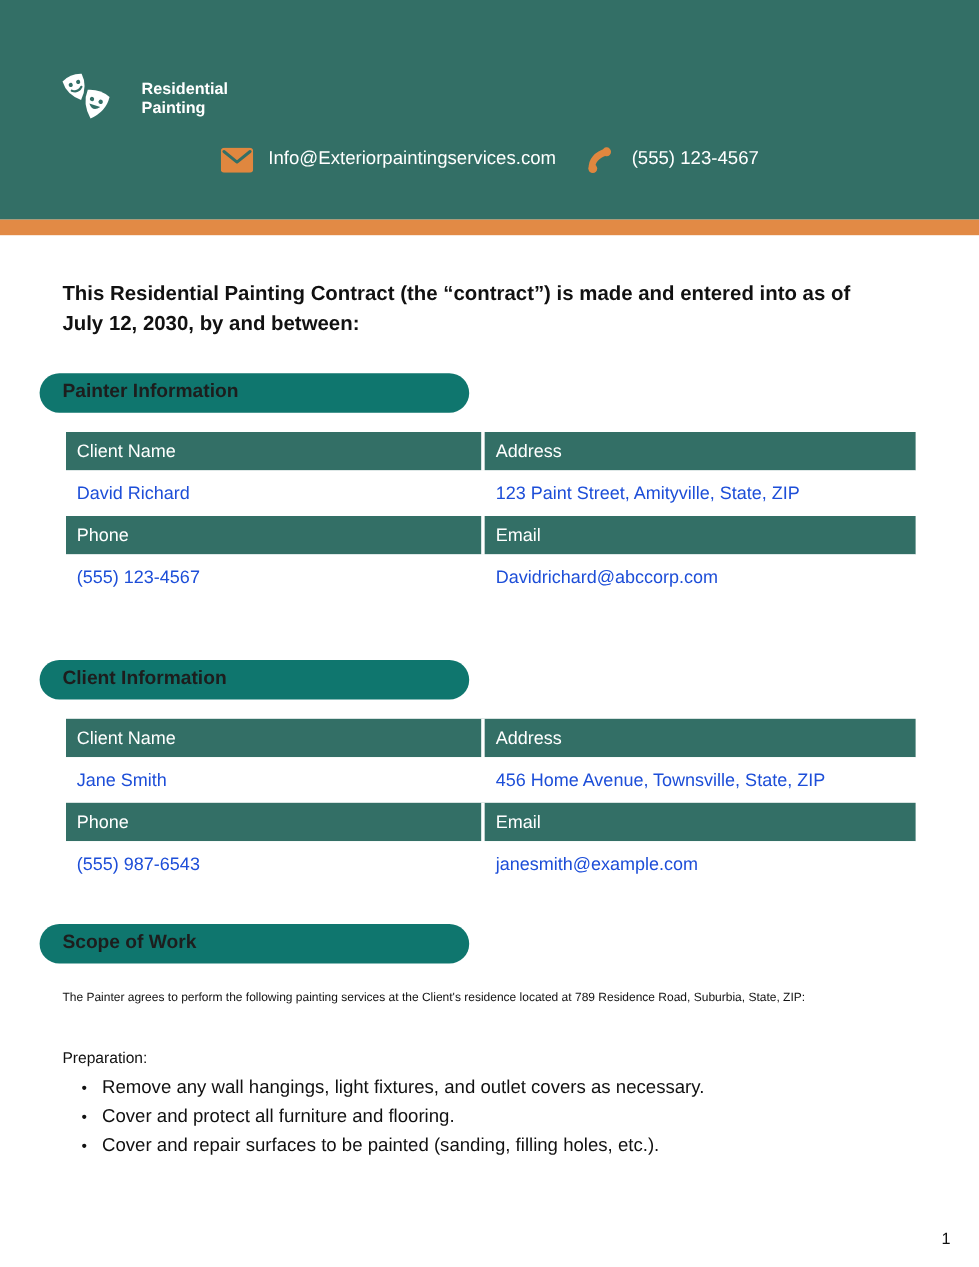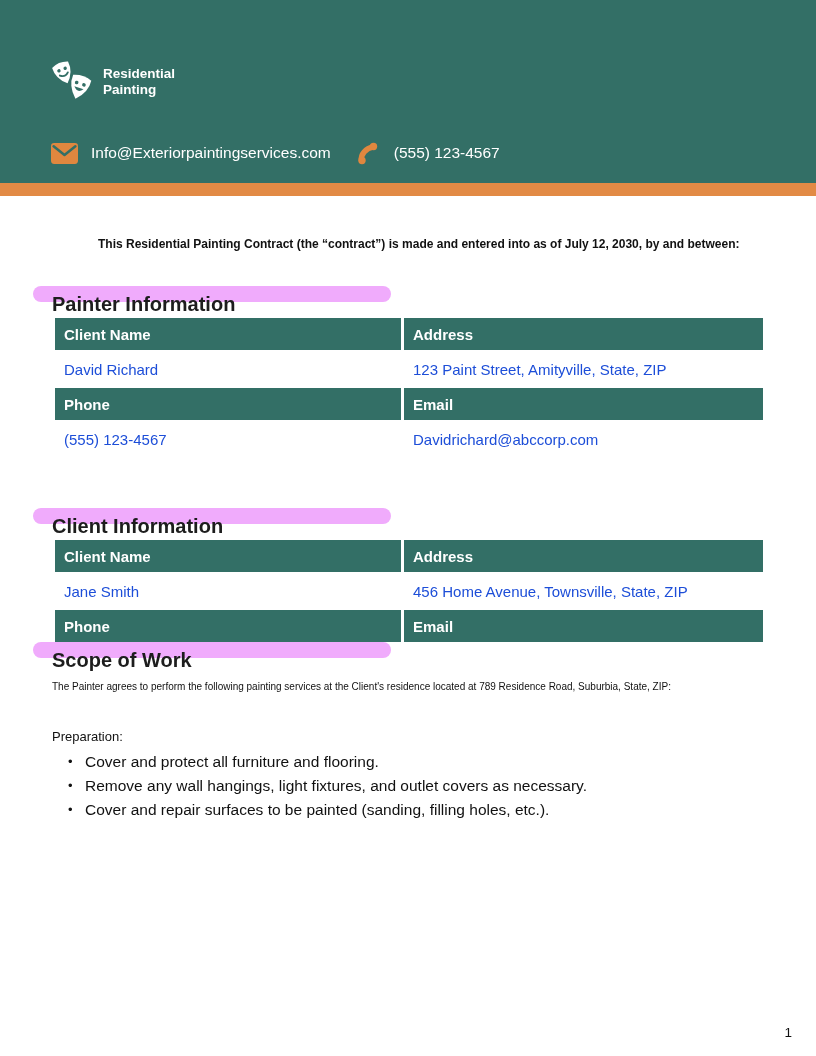--- a/index.html
+++ b/index.html
@@ -28,7 +28,7 @@
     font-size:31px; font-weight:800; letter-spacing:.2px;
     line-height:1.1;
   }
-  .logo { display:flex; align-items:center; gap:10px; margin-top:2px; }
+  .logo { display:flex; align-items:center; gap:25px; margin-top:2px; }
   .logo-text { display:flex; flex-direction:column; color:#ffffff; font-size:13.5px; font-weight:700; line-height:1.15; }
   .contact-row { display:flex; align-items:center; margin-top:36px; }
   .contact { display:flex; align-items:center; gap:13px; color:#ffffff; font-size:15.5px; }

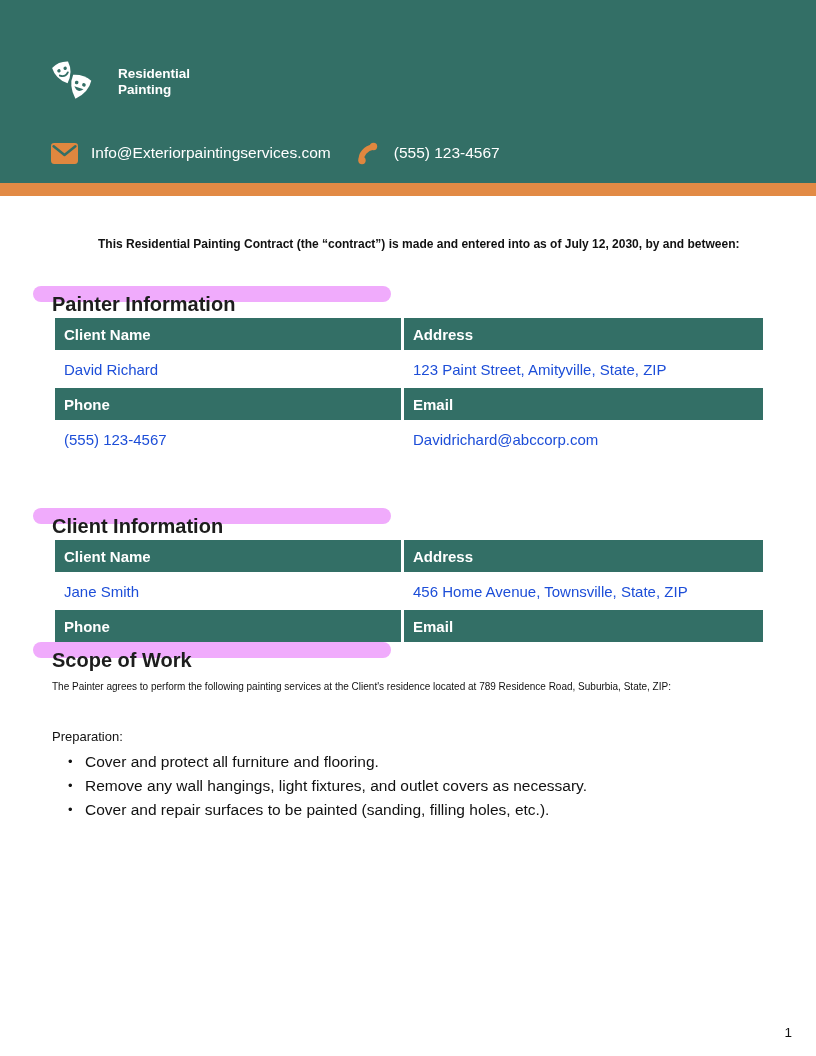--- a/index.html
+++ b/index.html
@@ -30,7 +30,7 @@
   }
   .logo { display:flex; align-items:center; gap:25px; margin-top:2px; }
   .logo-text { display:flex; flex-direction:column; color:#ffffff; font-size:13.5px; font-weight:700; line-height:1.15; }
-  .contact-row { display:flex; align-items:center; margin-top:36px; }
+  .contact-row { display:flex; align-items:center; margin-top:16px;justify-content:center; }
   .contact { display:flex; align-items:center; gap:13px; color:#ffffff; font-size:15.5px; }
   .contact + .contact { margin-left:24px; }
   .icon { display:inline-flex; align-items:center; }

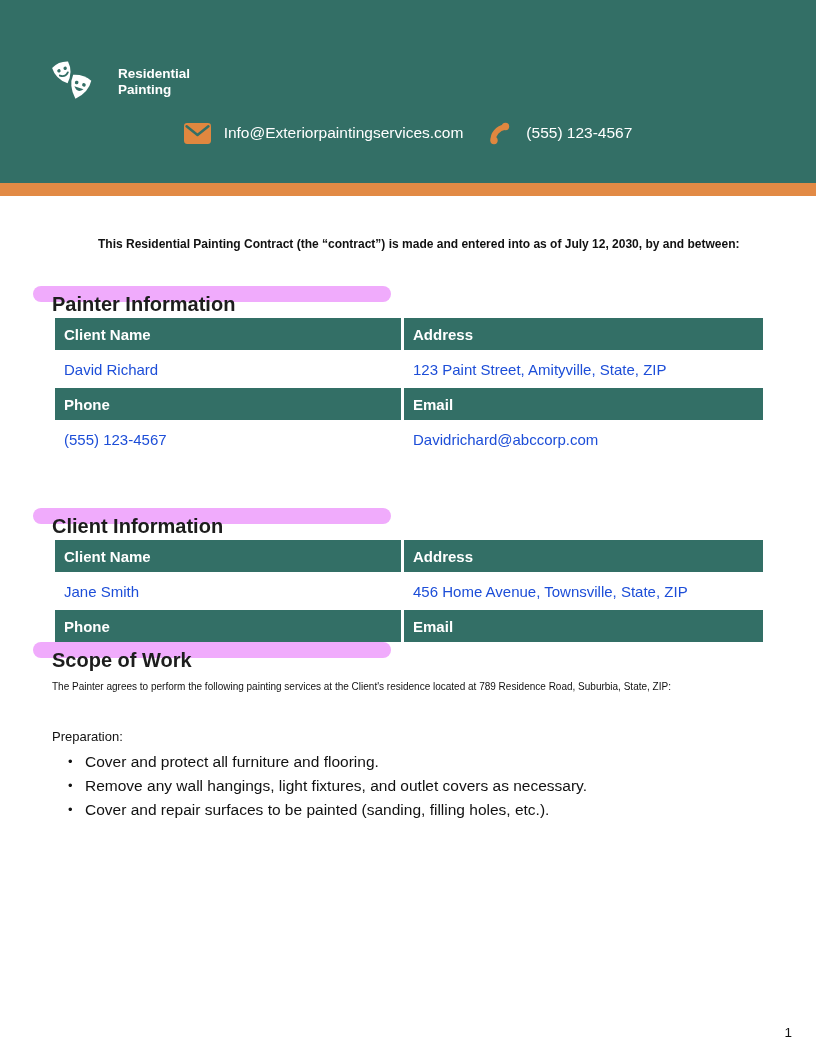--- a/index.html
+++ b/index.html
@@ -43,9 +43,8 @@
   .intro {
     margin-top:36px;
     max-width:692px;
-    font-size:12px; font-weight:700; color:#111111;
+    font-size:17px; font-weight:700; color:#111111;
     line-height:25px;
-    margin-left:46px;
   }
   .pill {
     width:358px; height:16px;

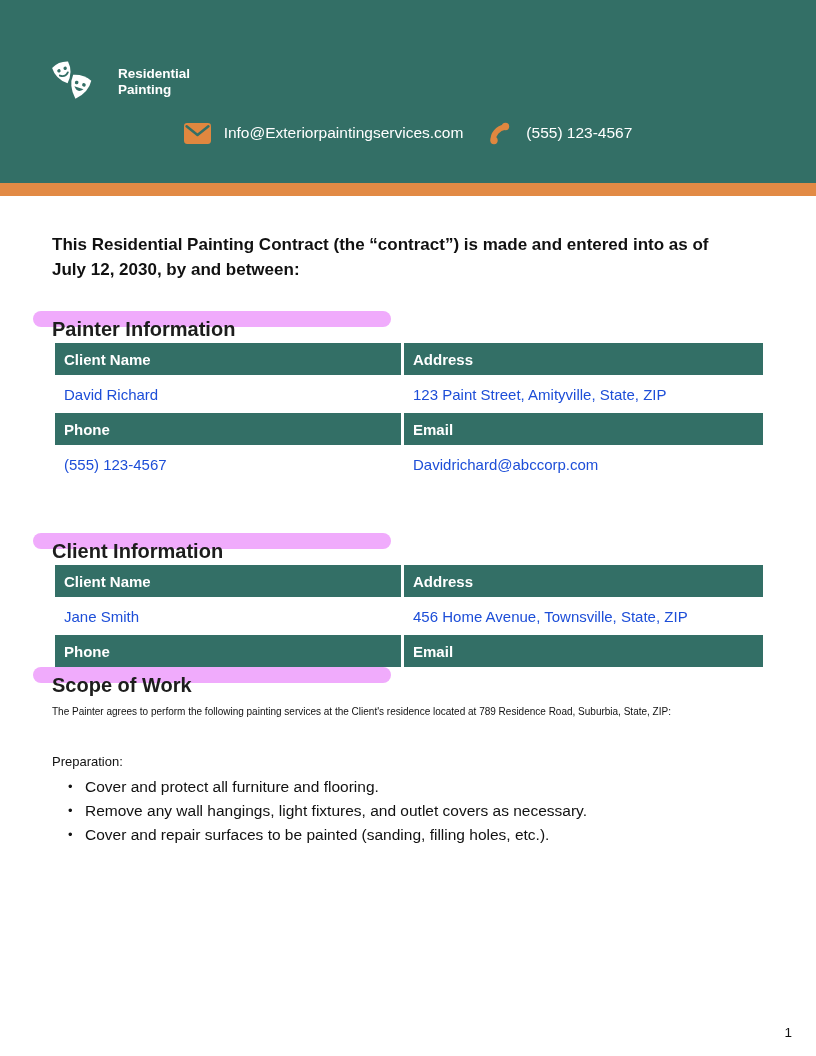--- a/index.html
+++ b/index.html
@@ -47,12 +47,12 @@
     line-height:25px;
   }
   .pill {
-    width:358px; height:16px;
+    width:358px; height:33px;
     margin-left:-19px;
     padding:7px 0 0 19px;
-    background:#f0abfc;
+    background:#0f766e;
     border-radius:17px;
-    color:#1d1d1d; font-size:20px; font-weight:700;
+    color:#1d1d1d; font-size:16px; font-weight:700;
   }
   .pill-1 { margin-top:29px; }
   .pill-2 { margin-top:50px; }

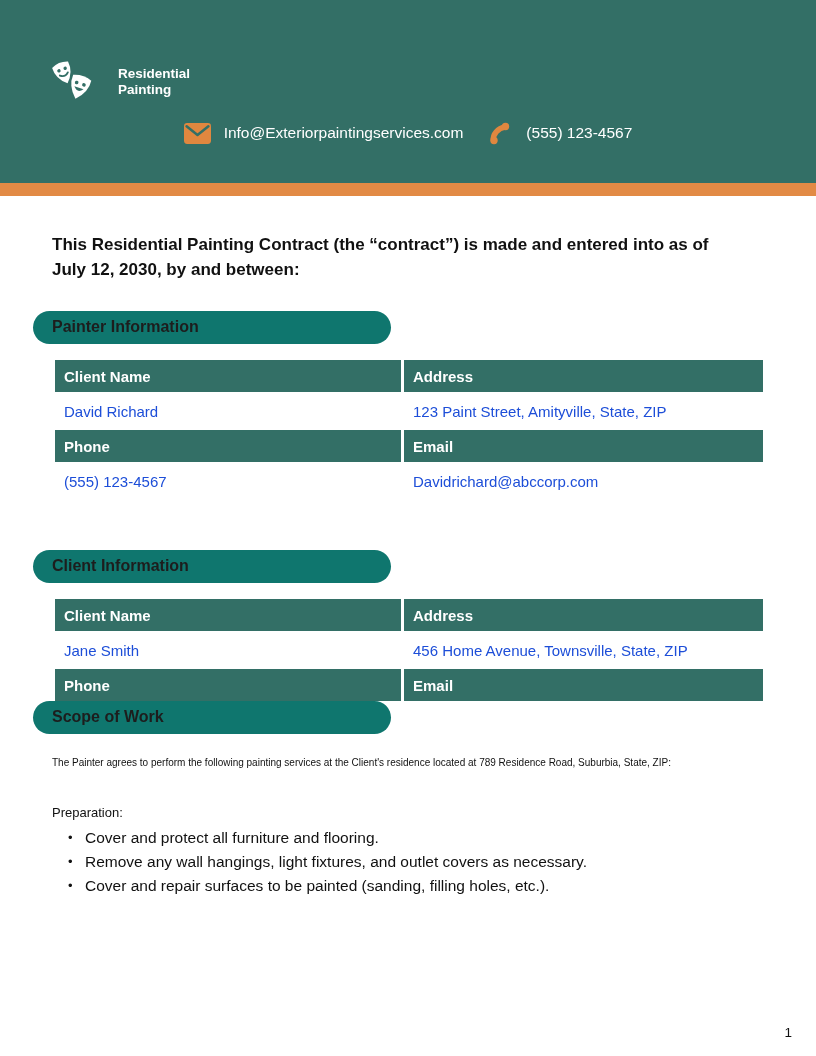--- a/index.html
+++ b/index.html
@@ -68,7 +68,7 @@
   table.info-table col.c1 { width:49.3%; }
   table.info-table th {
     background:#336F66; color:#ffffff;
-    font-size:15px; font-weight:700; text-align:left;
+    font-size:15px; font-weight:400; text-align:left;
     height:32px; padding:0 10px 0 9px;
   }
   table.info-table th:first-child { border-right:3px solid #ffffff; }

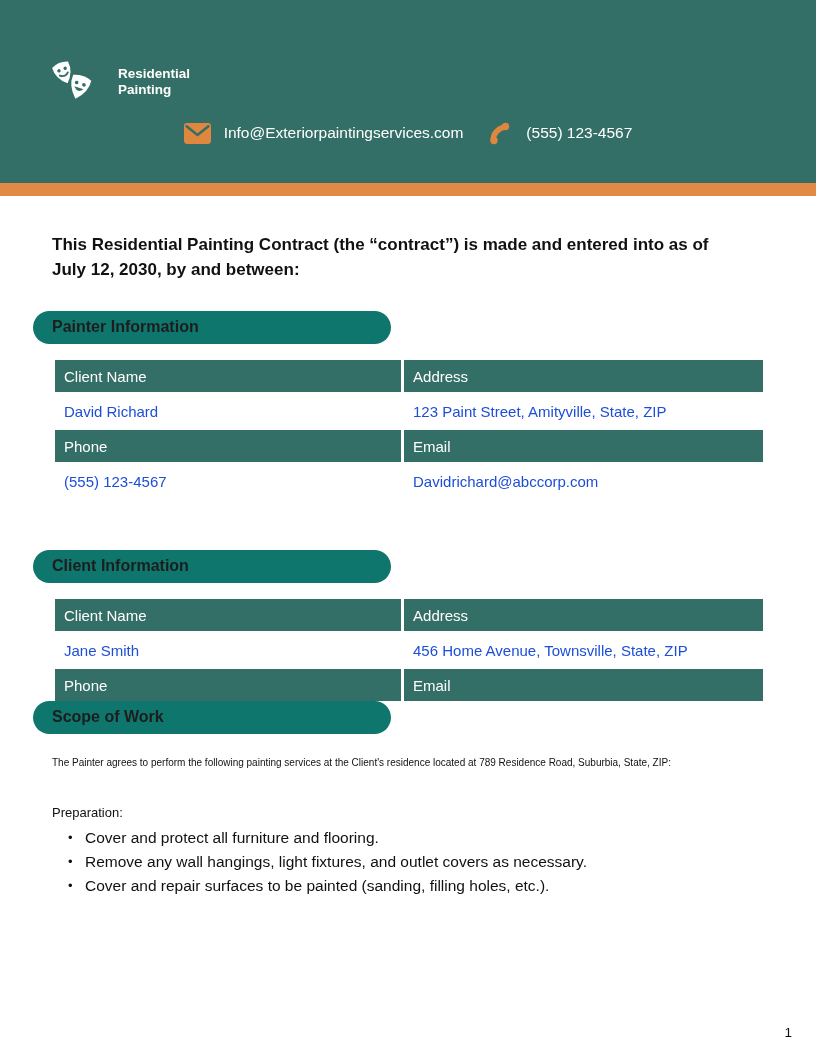--- a/index.html
+++ b/index.html
@@ -209,6 +209,10 @@
         <th>Phone</th>
         <th>Email</th>
       </tr>
+      <tr>
+        <td>(555) 987-6543</td>
+        <td>janesmith@example.com</td>
+      </tr>
     </tbody>
       </table>
 

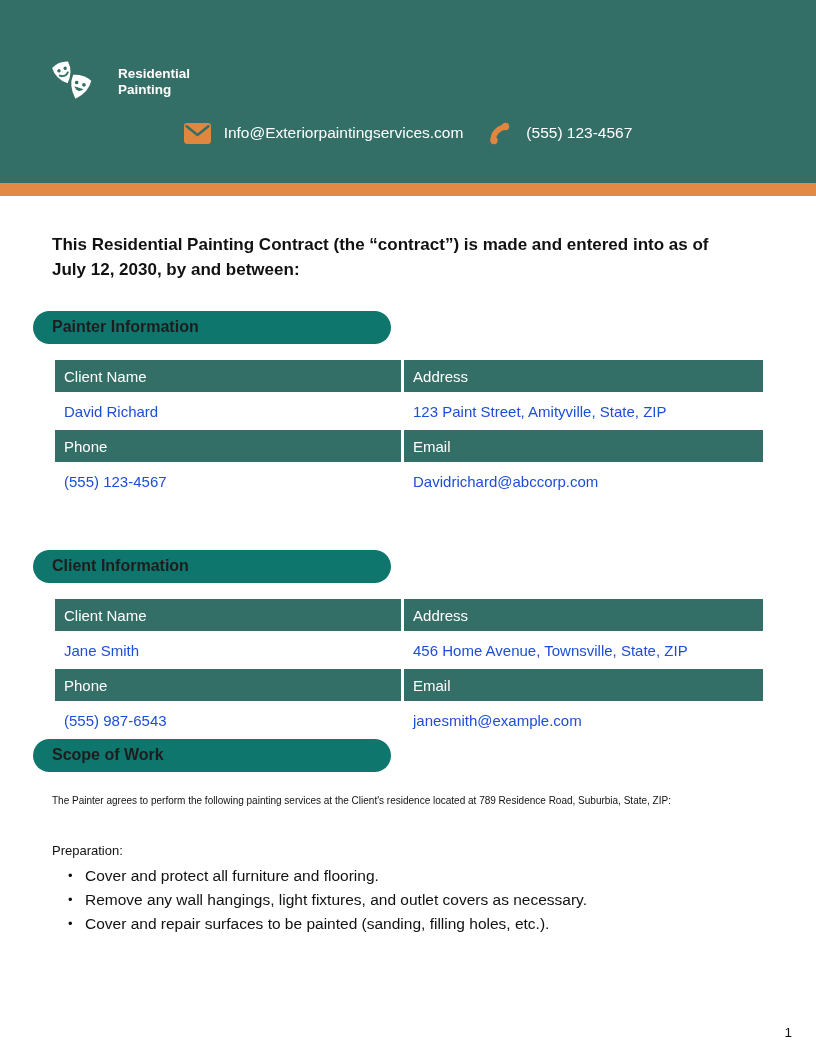--- a/index.html
+++ b/index.html
@@ -56,7 +56,7 @@
   }
   .pill-1 { margin-top:29px; }
   .pill-2 { margin-top:50px; }
-  .pill-3 { }
+  .pill-3 { margin-top:31px; }
 
   table.info-table {
     width:708px;

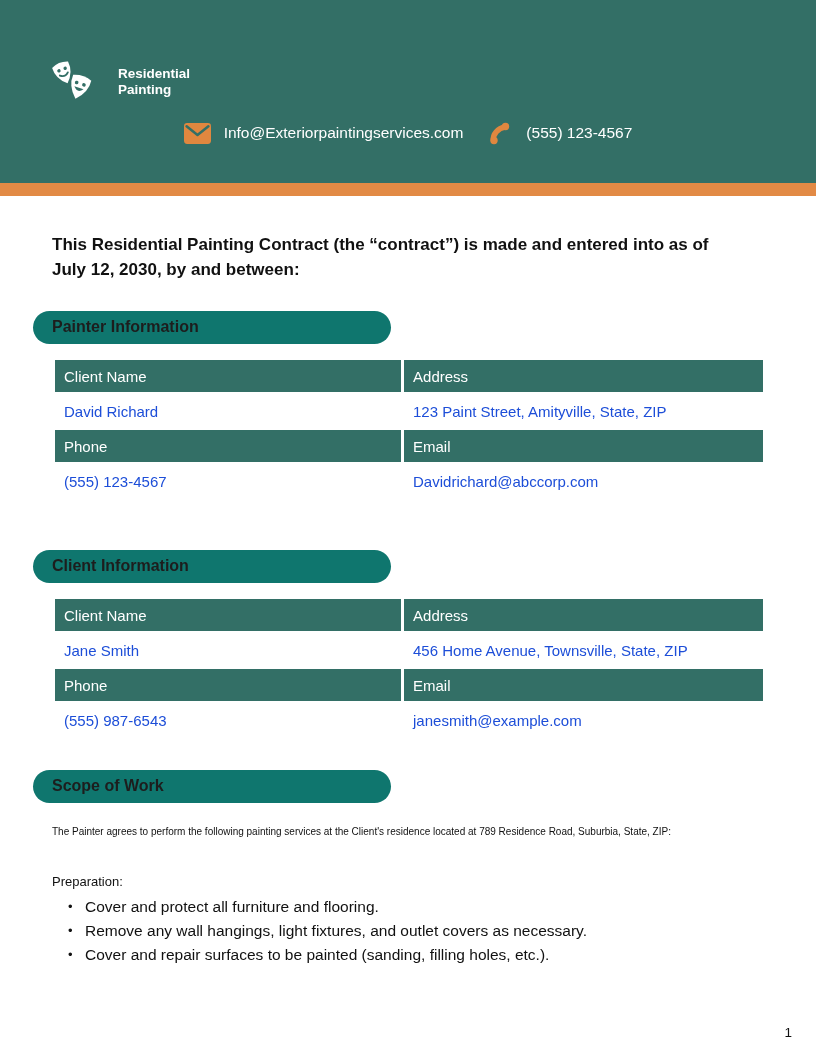--- a/index.html
+++ b/index.html
@@ -220,8 +220,8 @@
     <p class="scope-paragraph">The Painter agrees to perform the following painting services at the Client's residence located at 789 Residence Road, Suburbia, State, ZIP:</p>
     <p class="list-title">Preparation:</p>
     <ul class="scope-list">
+      <li>Remove any wall hangings, light fixtures, and outlet covers as necessary.</li>
       <li>Cover and protect all furniture and flooring.</li>
-      <li>Remove any wall hangings, light fixtures, and outlet covers as necessary.</li>
       <li>Cover and repair surfaces to be painted (sanding, filling holes, etc.).</li>
     </ul>
 

